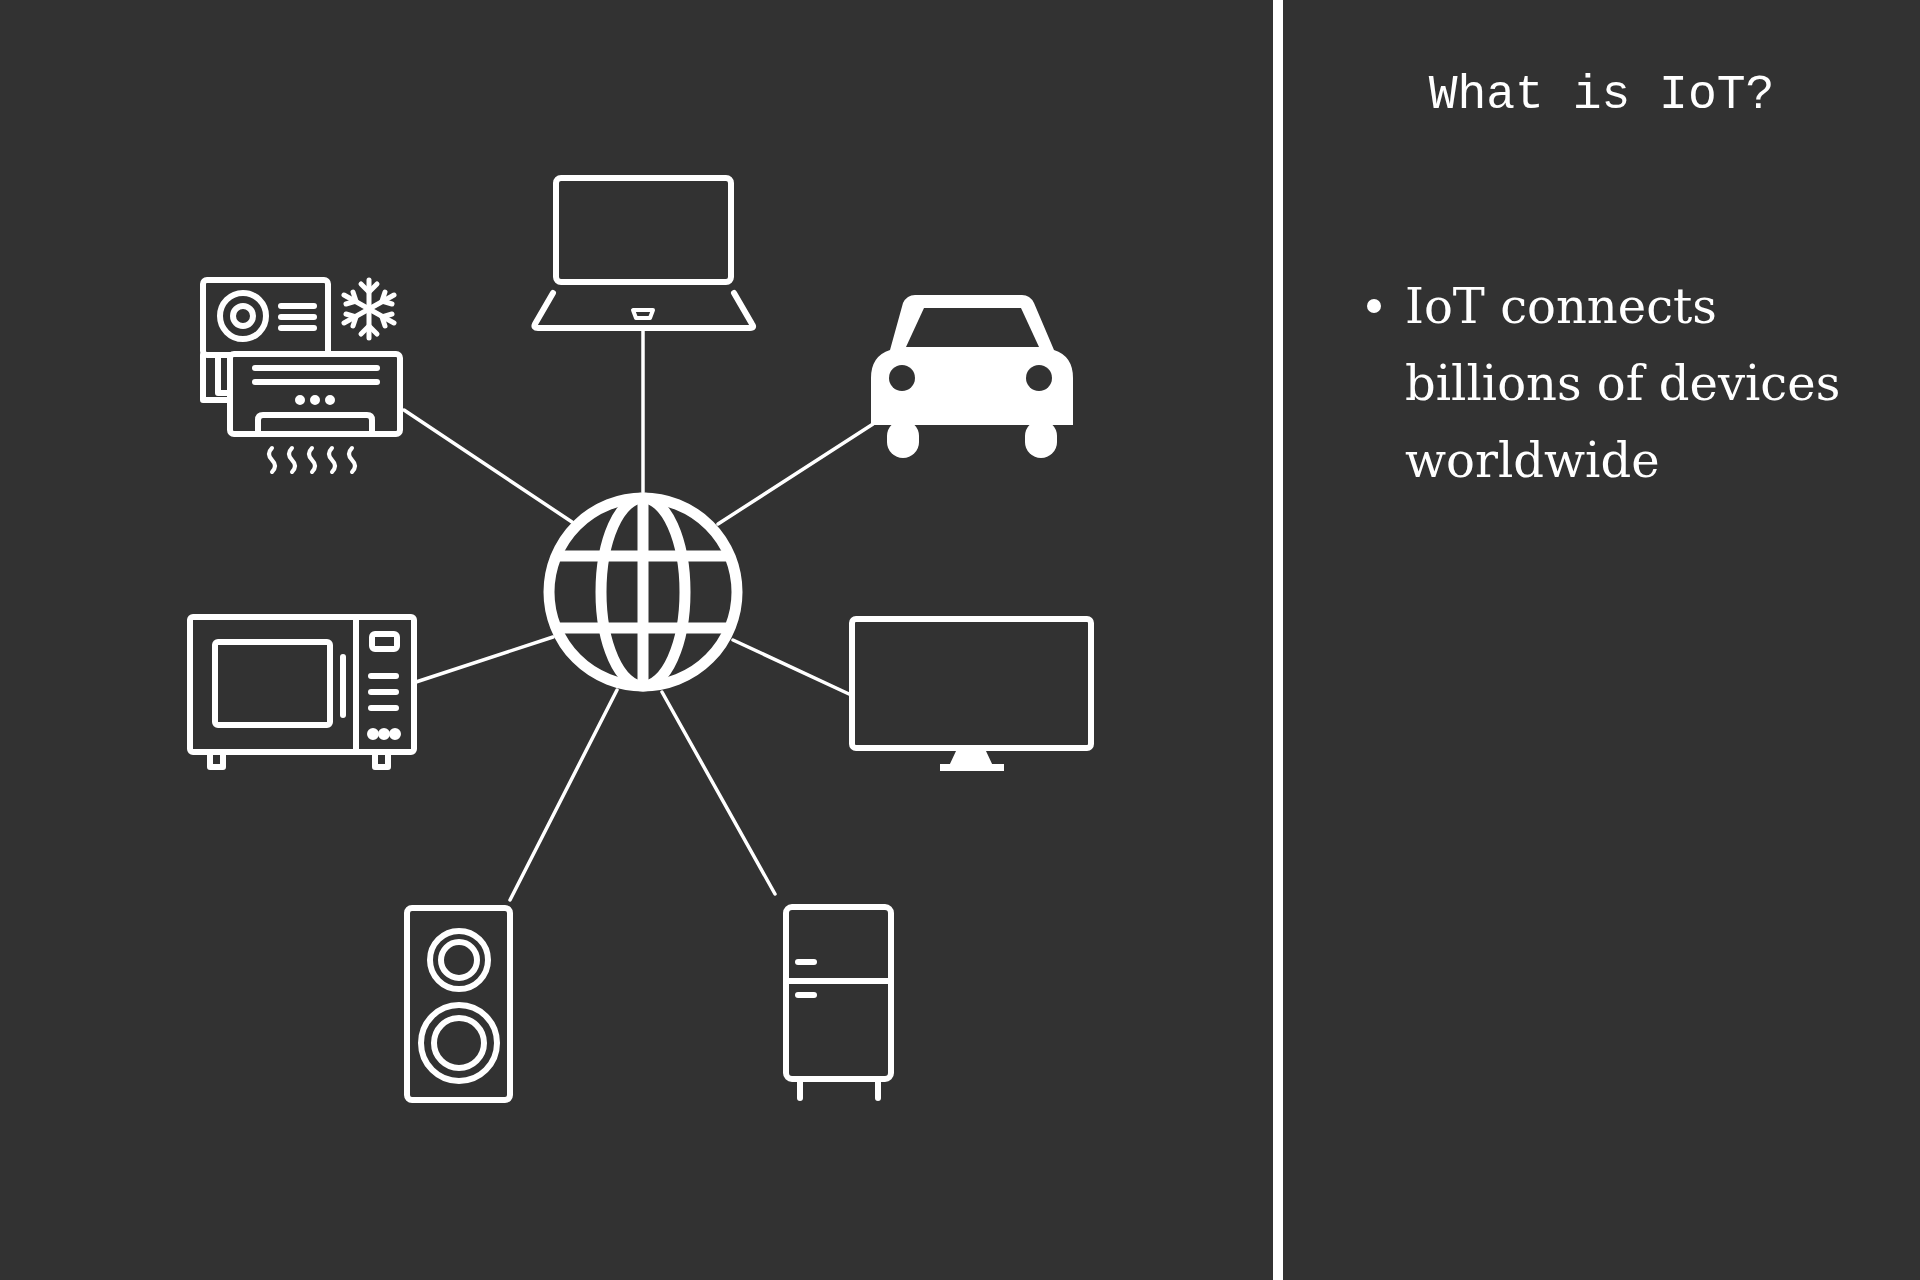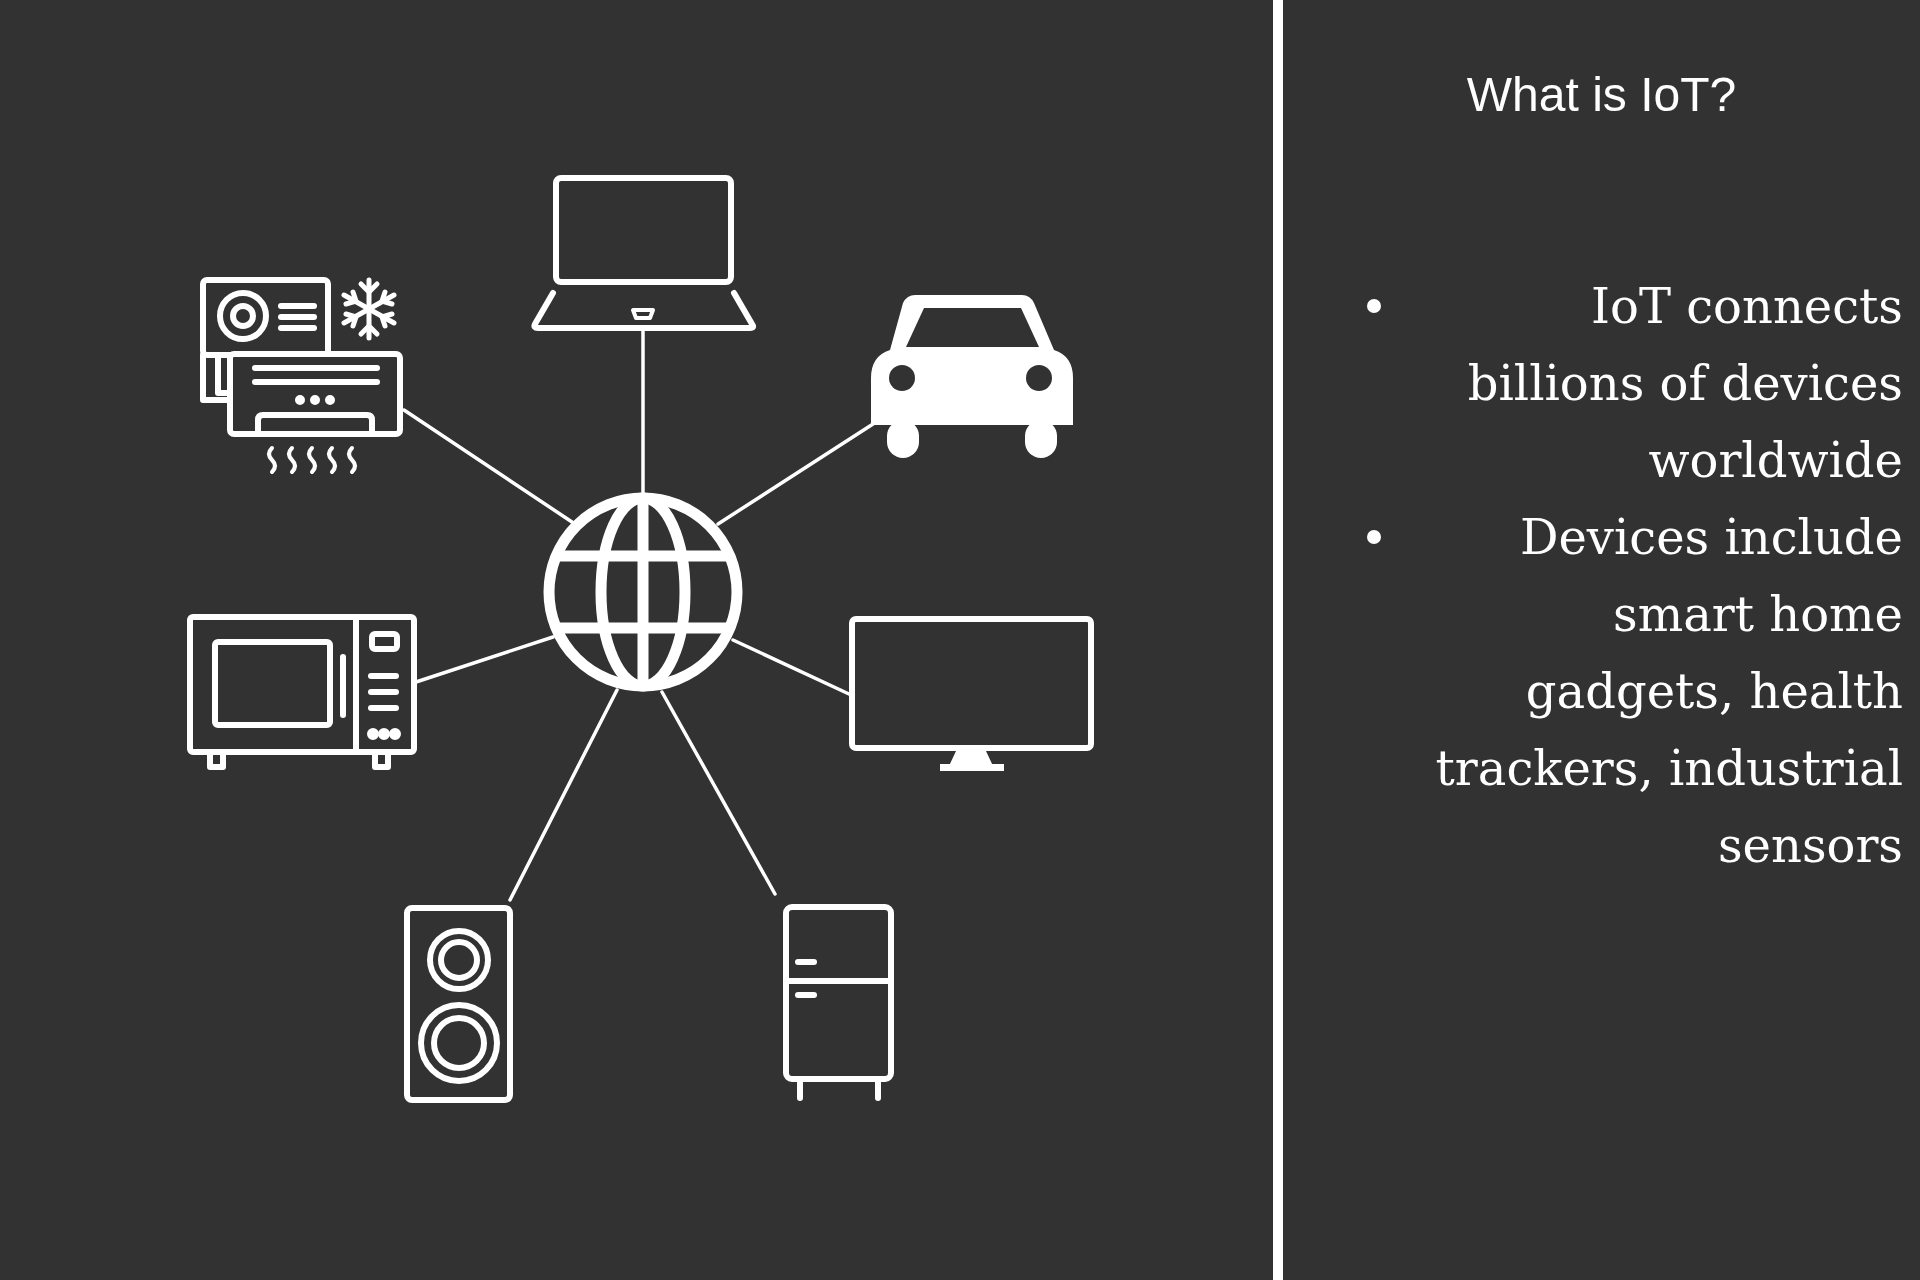--- a/index.html
+++ b/index.html
@@ -7,7 +7,7 @@
   .left-panel { position:absolute; left:0; top:0; width:1273px; height:1280px; }
   .divider { position:absolute; left:1273px; top:0; width:10px; height:1280px; background:#ffffff; }
   .right-panel { position:absolute; left:1283px; top:0; width:637px; height:1280px; }
-  .title { position:absolute; left:0; top:62px; width:637px; text-align:center; font-family:Liberation Sans, sans-serif; font-size:48px; line-height:66px; color:#ffffff; }
+  .title { position:absolute; left:0; top:62px; width:637px; text-align:center; font-family:Liberation Mono, monospace; font-size:48px; line-height:66px; color:#ffffff; }
   .bullets { position:absolute; left:80px; top:268px; width:540px; margin:0; padding:0; list-style:none; }
   .bullets li { position:relative; padding-left:42px; font-size:48px; line-height:77px; color:#ffffff;text-align:right; }
   .bullets li .dot { position:absolute; left:4px; top:31px; width:14px; height:14px; border-radius:50%; background:#ffffff; }

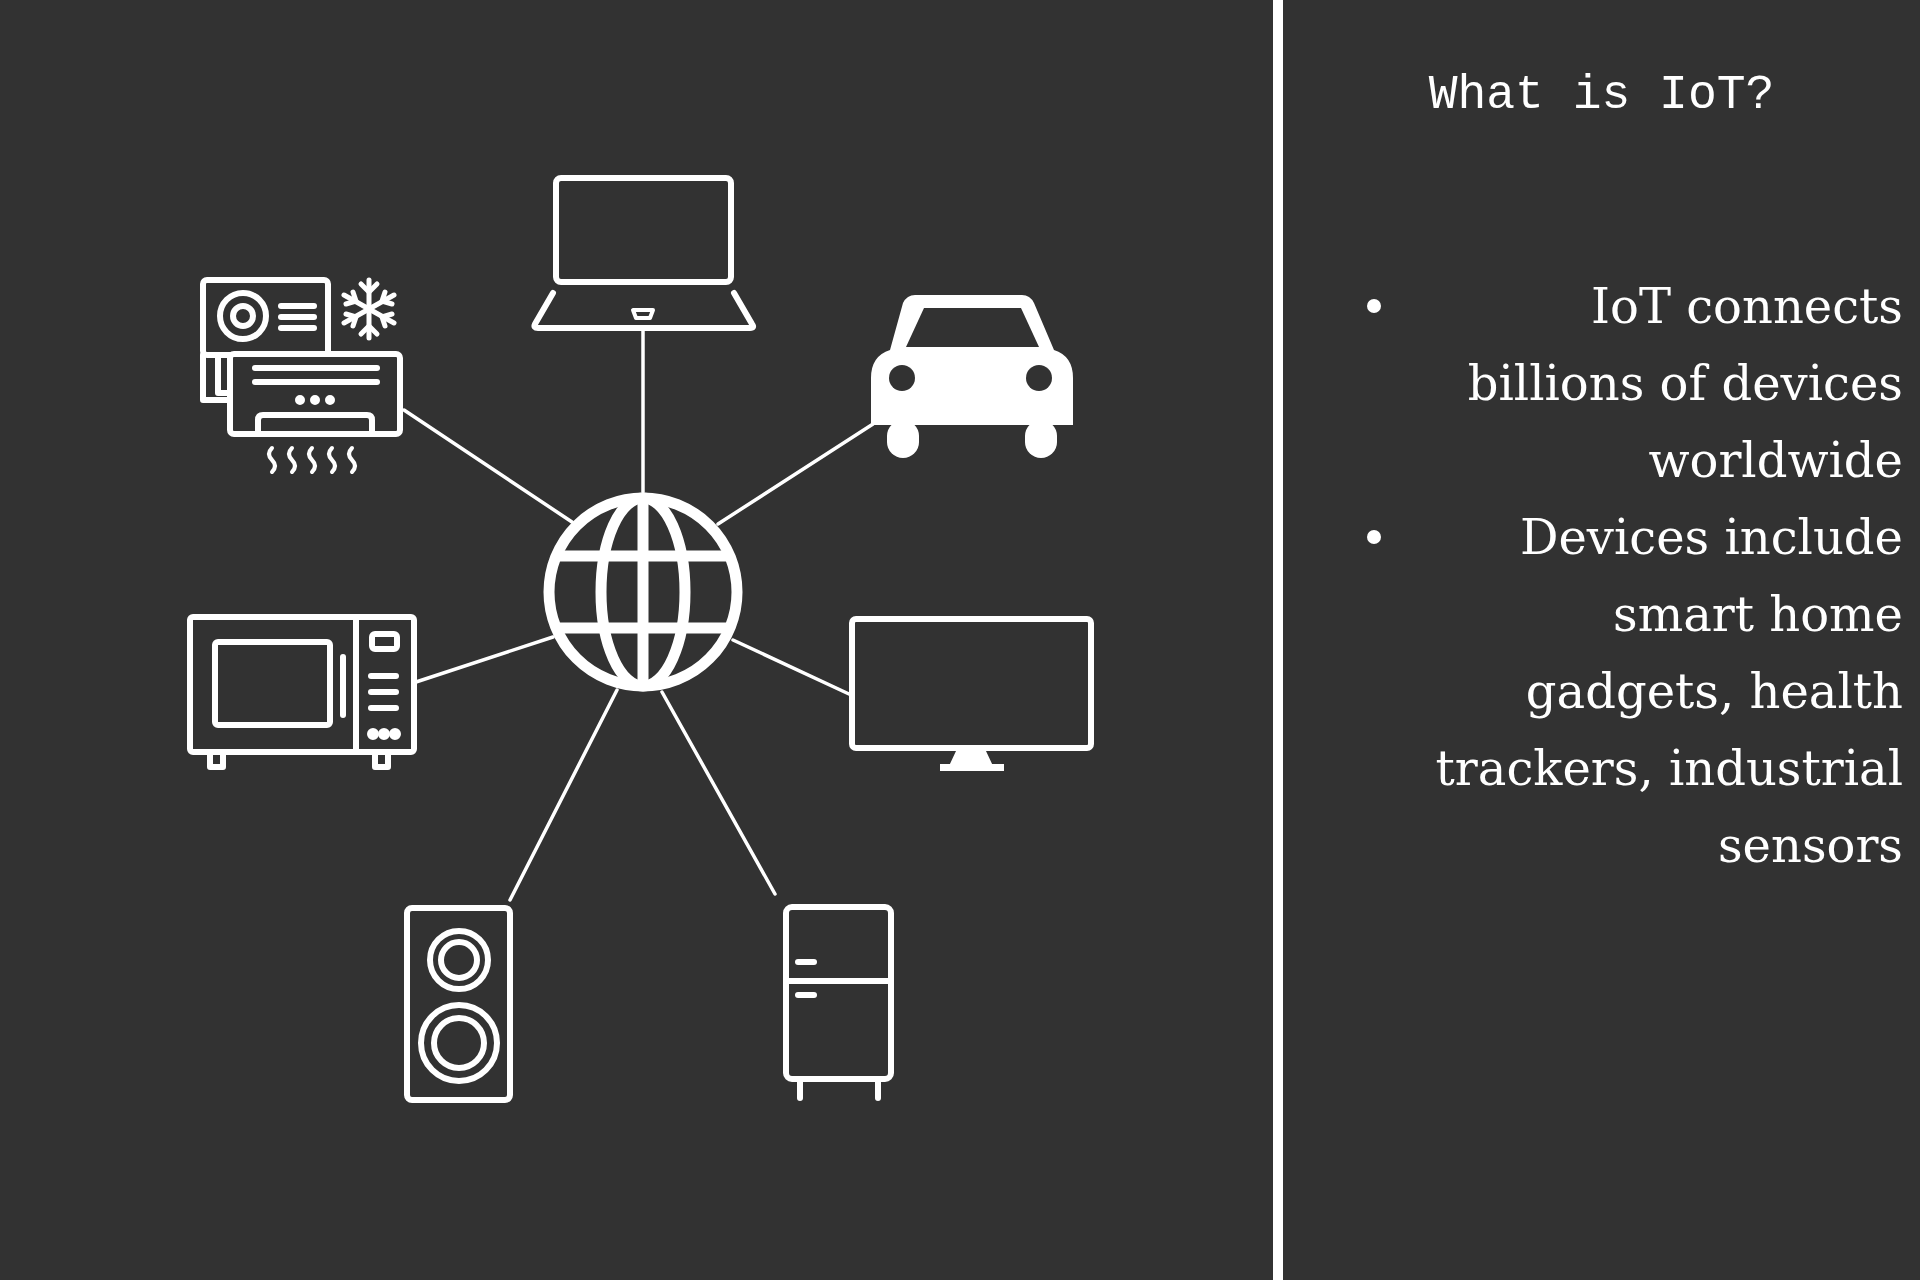--- a/index.html
+++ b/index.html
@@ -9,7 +9,7 @@
   .right-panel { position:absolute; left:1283px; top:0; width:637px; height:1280px; }
   .title { position:absolute; left:0; top:62px; width:637px; text-align:center; font-family:Liberation Mono, monospace; font-size:48px; line-height:66px; color:#ffffff; }
   .bullets { position:absolute; left:80px; top:268px; width:540px; margin:0; padding:0; list-style:none; }
-  .bullets li { position:relative; padding-left:42px; font-size:48px; line-height:77px; color:#ffffff;text-align:right; }
+  .bullets li { position:relative; padding-left:42px; font-size:48px; line-height:77px; color:#ffffff; }
   .bullets li .dot { position:absolute; left:4px; top:31px; width:14px; height:14px; border-radius:50%; background:#ffffff; }
   svg.diagram { position:absolute; left:0; top:0; width:1273px; height:1280px; }
 </style>

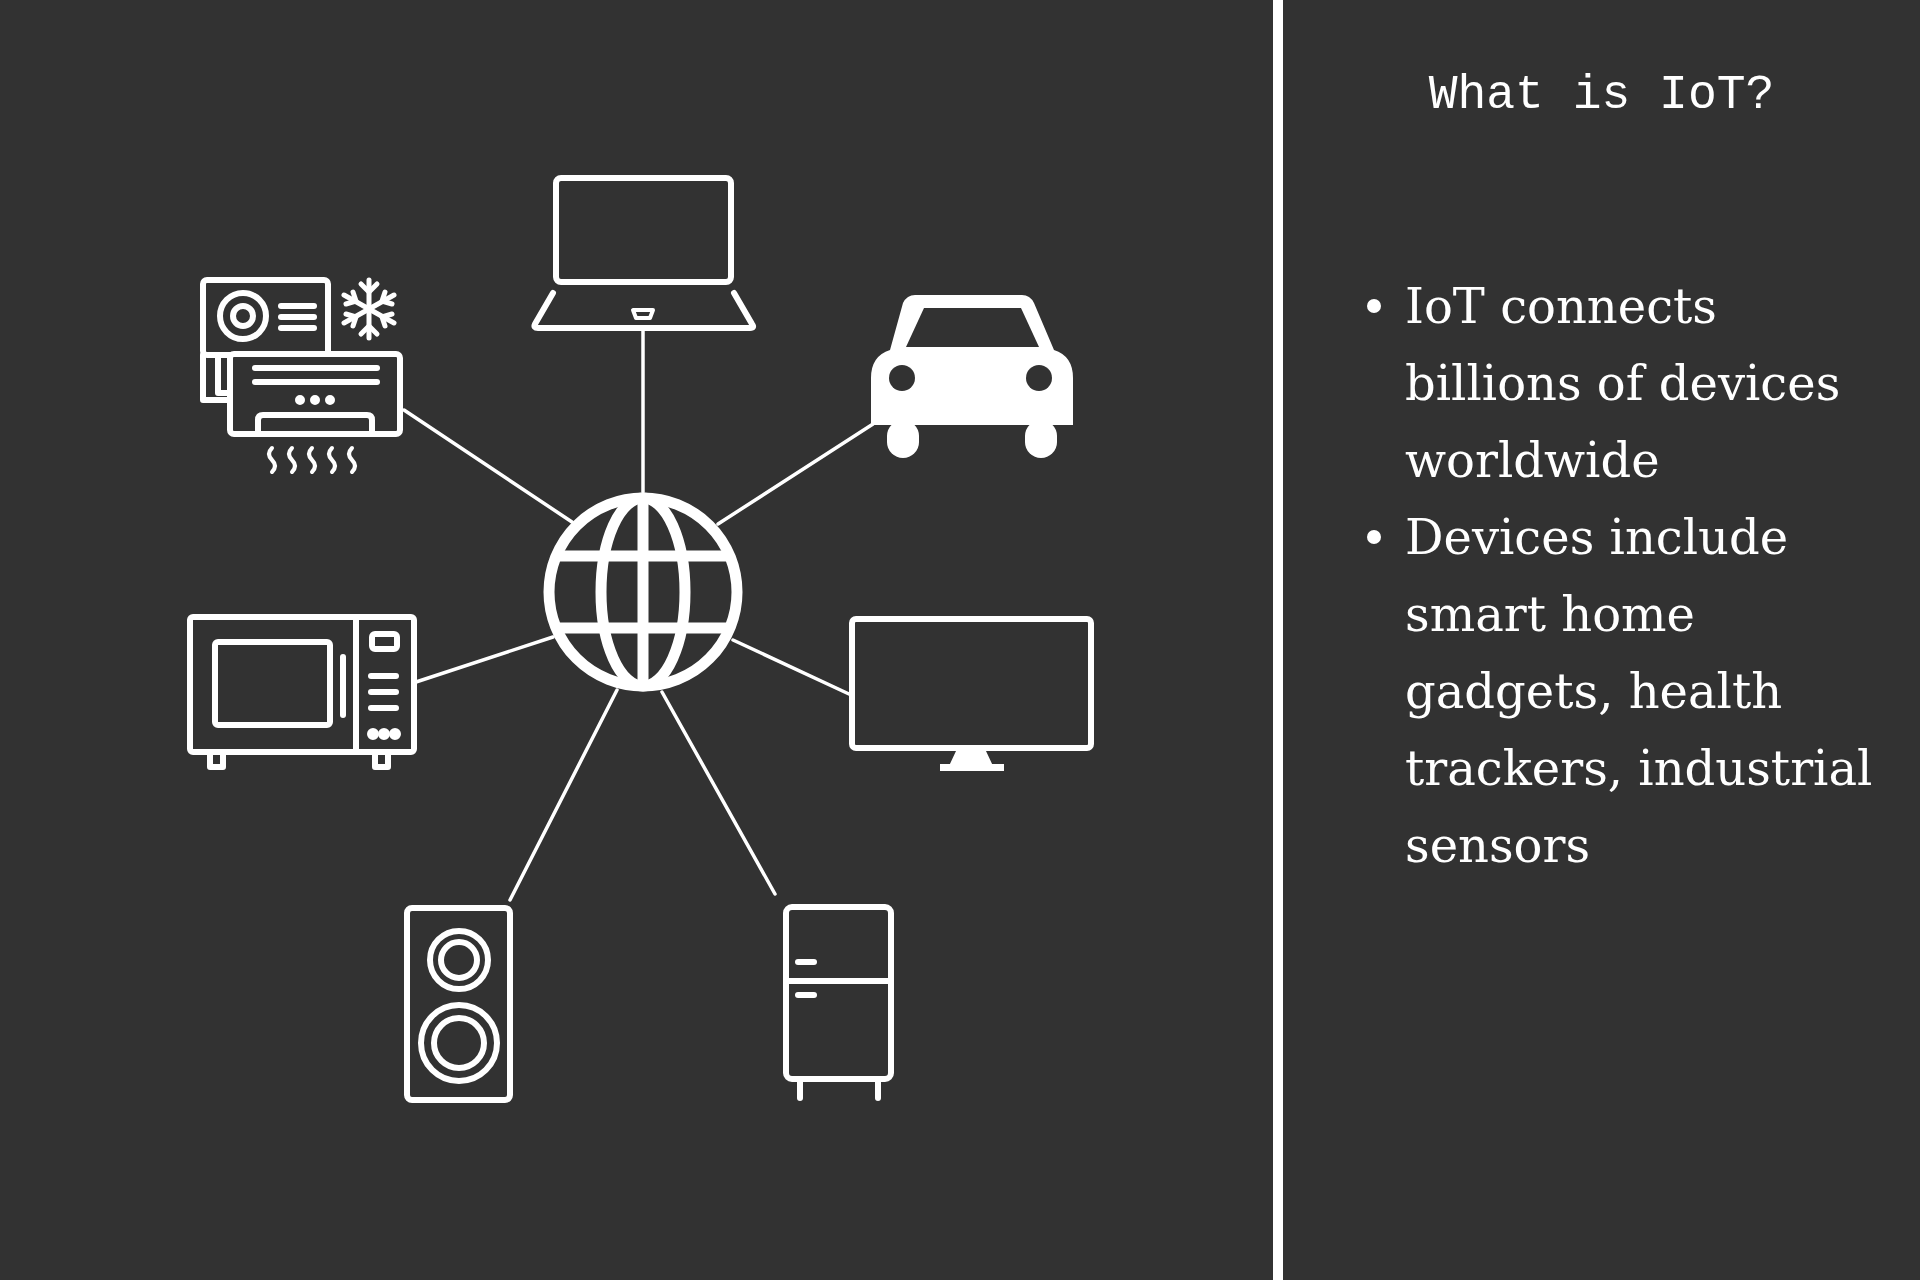--- a/index.html
+++ b/index.html
@@ -135,7 +135,6 @@
   <div class="title">What is IoT?</div>
   <ul class="bullets">
     <li><span class="dot"></span><span>IoT connects billions of devices worldwide</span></li>
-    <li><span class="dot"></span><span>Devices include smart home gadgets, health trackers, industrial sensors</span></li>
   </ul>
 </div>
 

